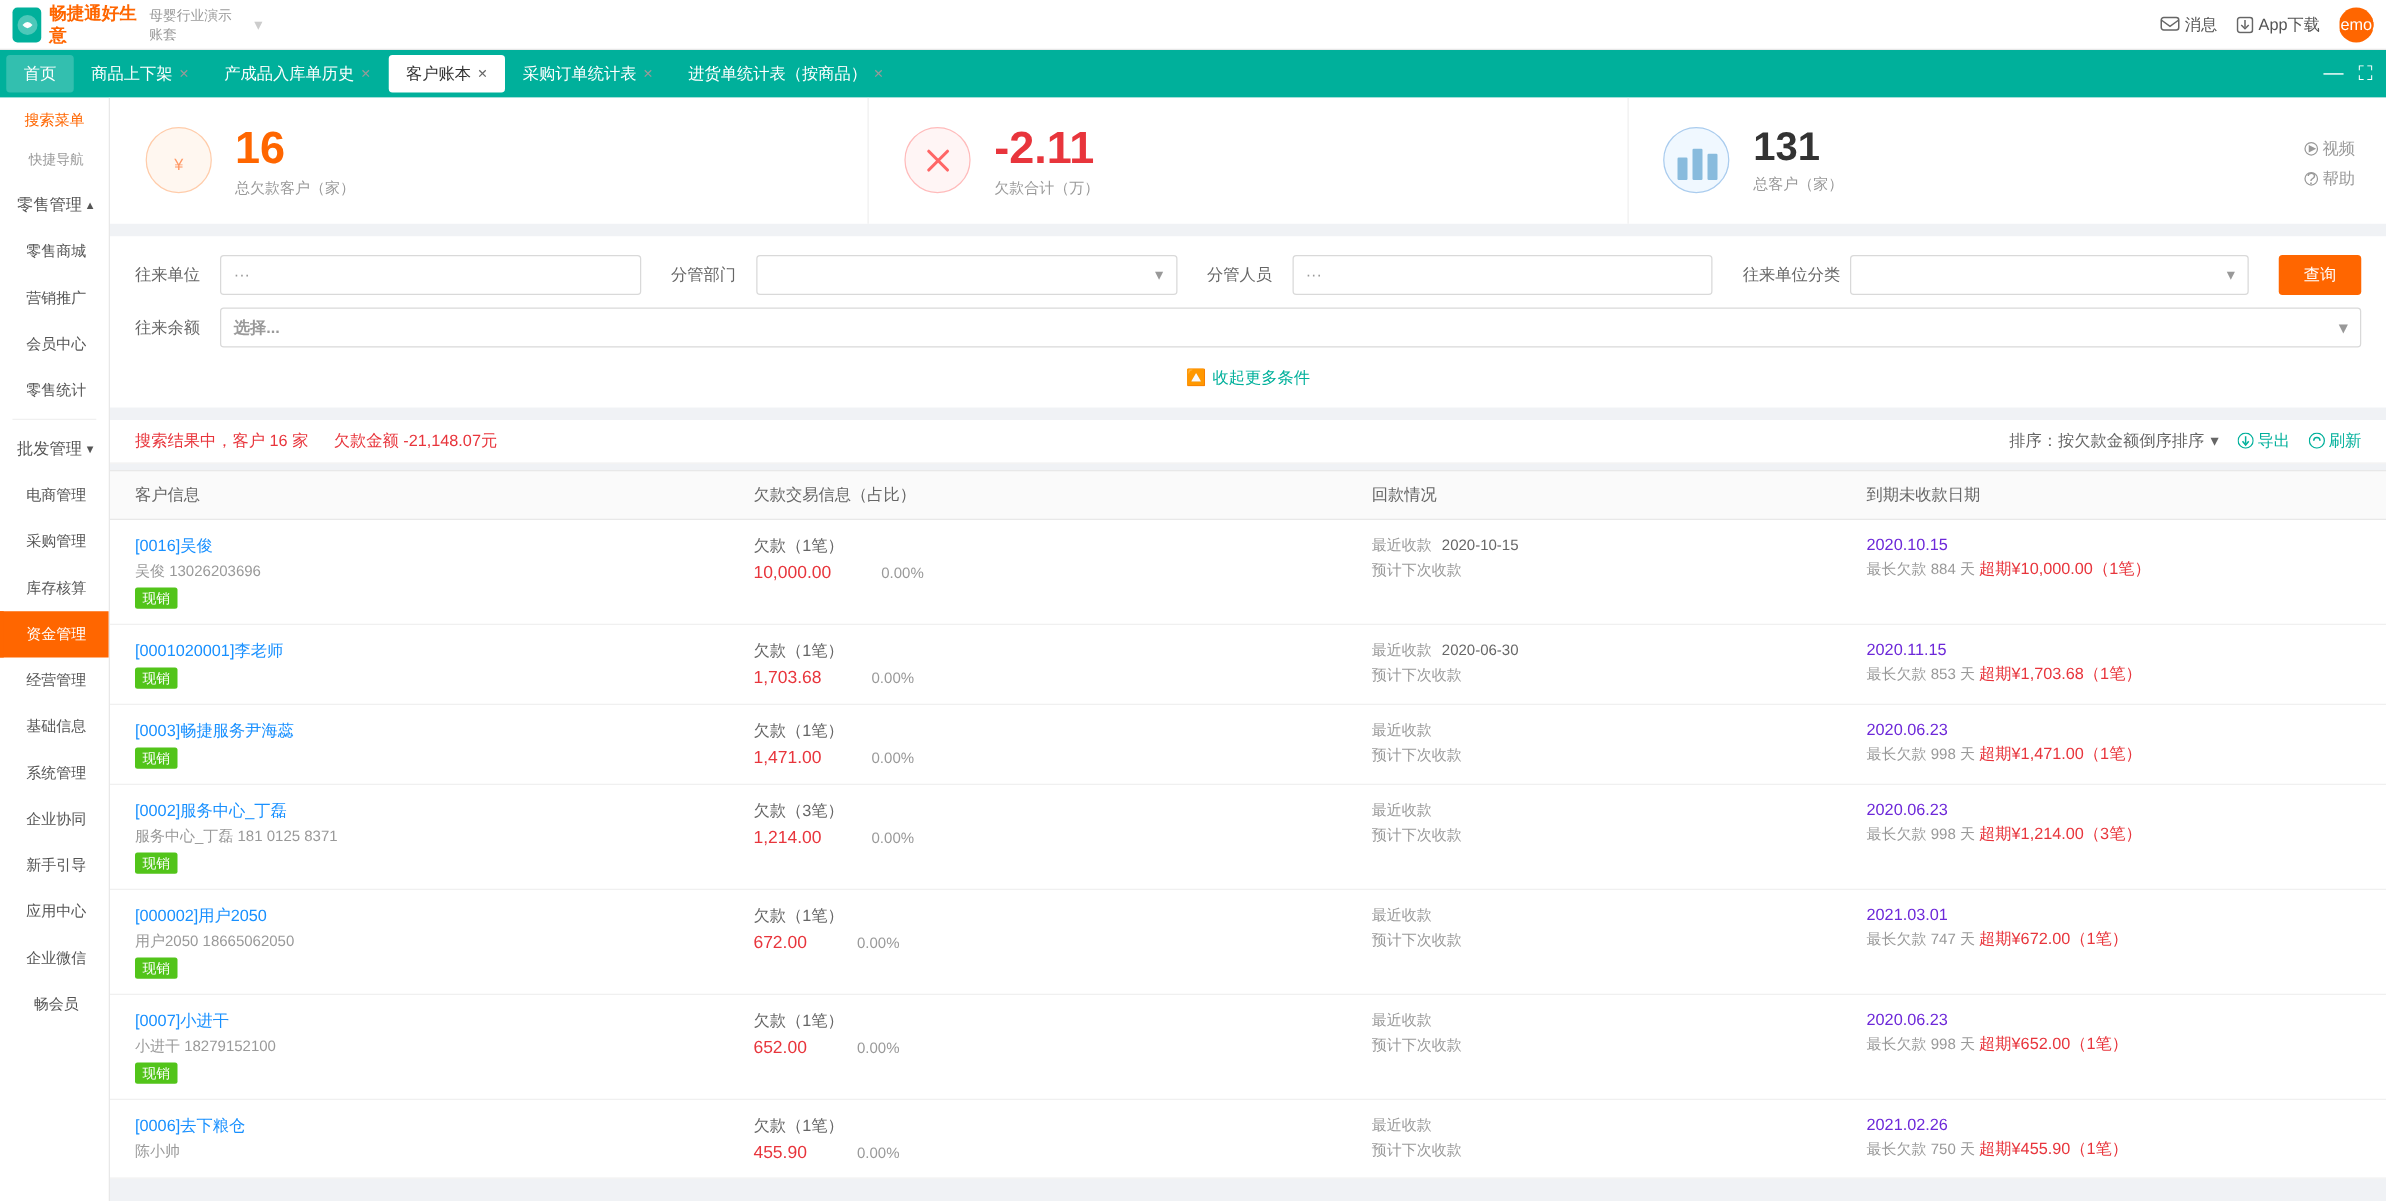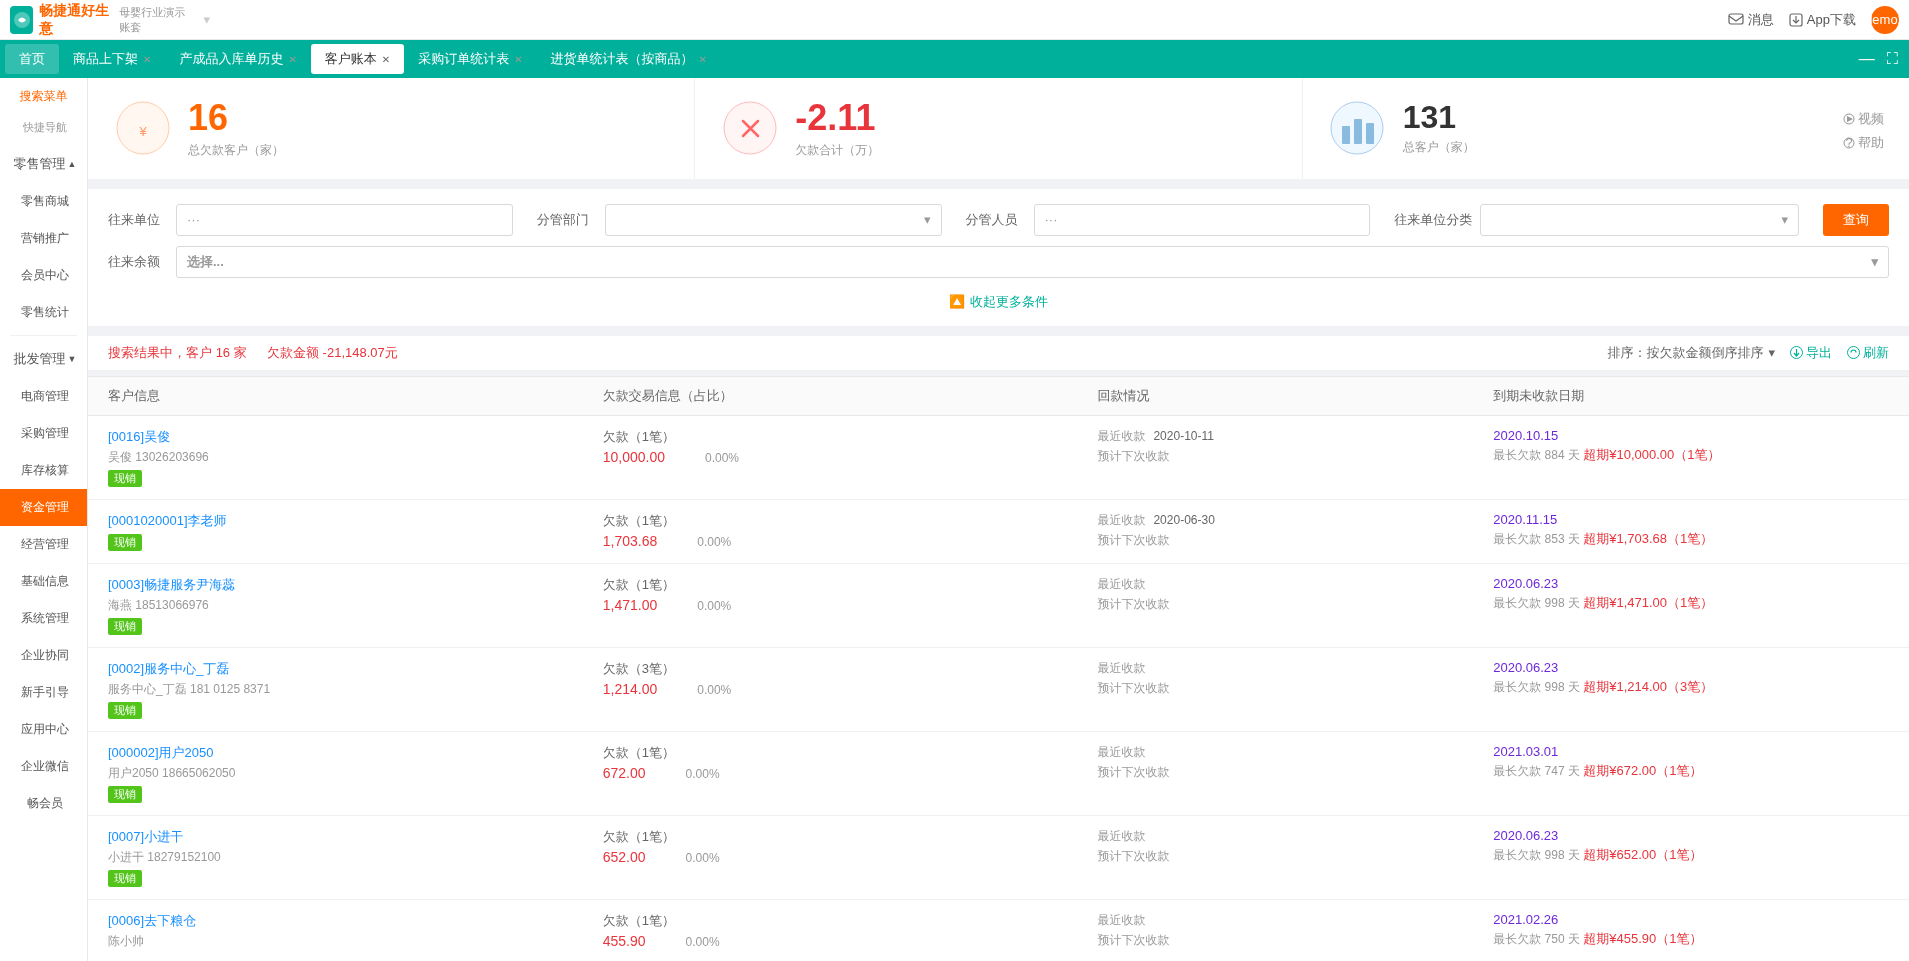--- a/index.html
+++ b/index.html
@@ -380,7 +380,7 @@
     <div class="td-return">
       <div class="return-row">
         <span class="return-label">最近收款</span>
-        <span class="return-date">2020-10-11</span>
+        <span class="return-date">2020-10-15</span>
       </div>
       <div class="return-sub">预计下次收款</div>
     </div>

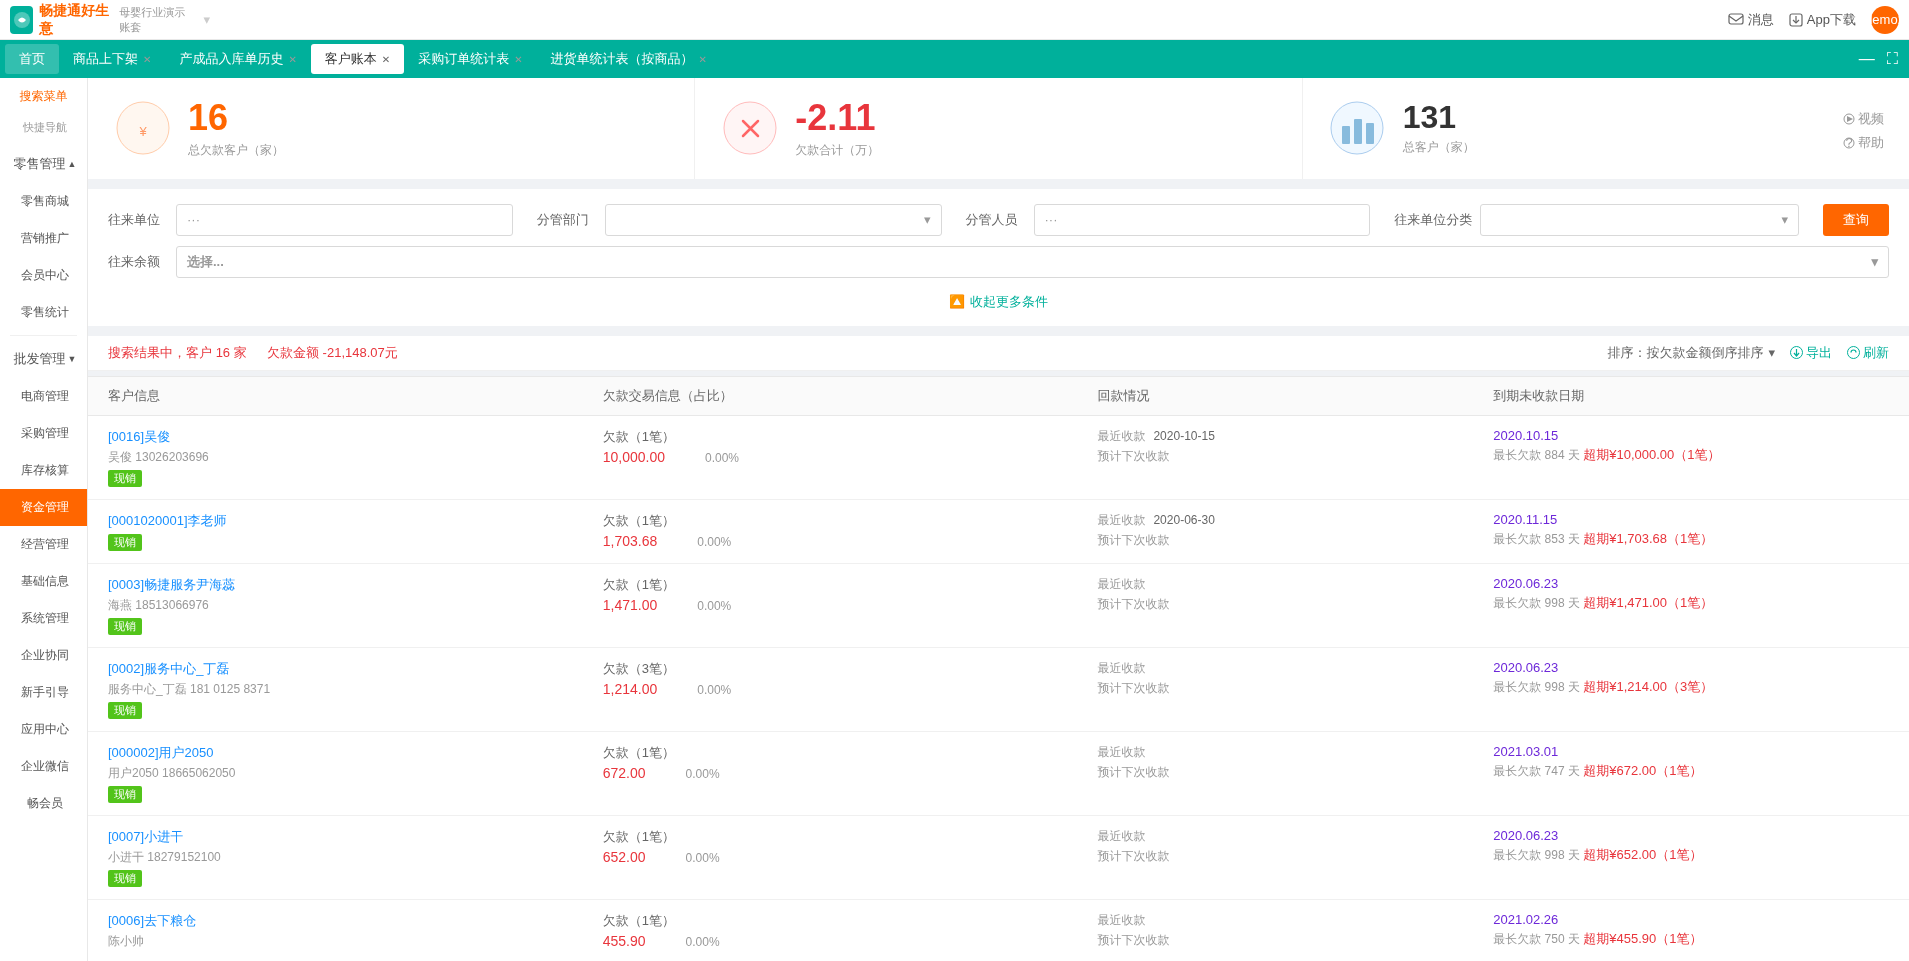--- a/index.html
+++ b/index.html
@@ -420,7 +420,6 @@
             <div class="table-row">
     <div class="td-customer">
       <div class="customer-name-link">[0003]畅捷服务尹海蕊</div>
-      <div class="customer-sub">海燕 18513066976</div>
       <span class="customer-tag">现销</span>
     </div>
     <div class="td-debt">

